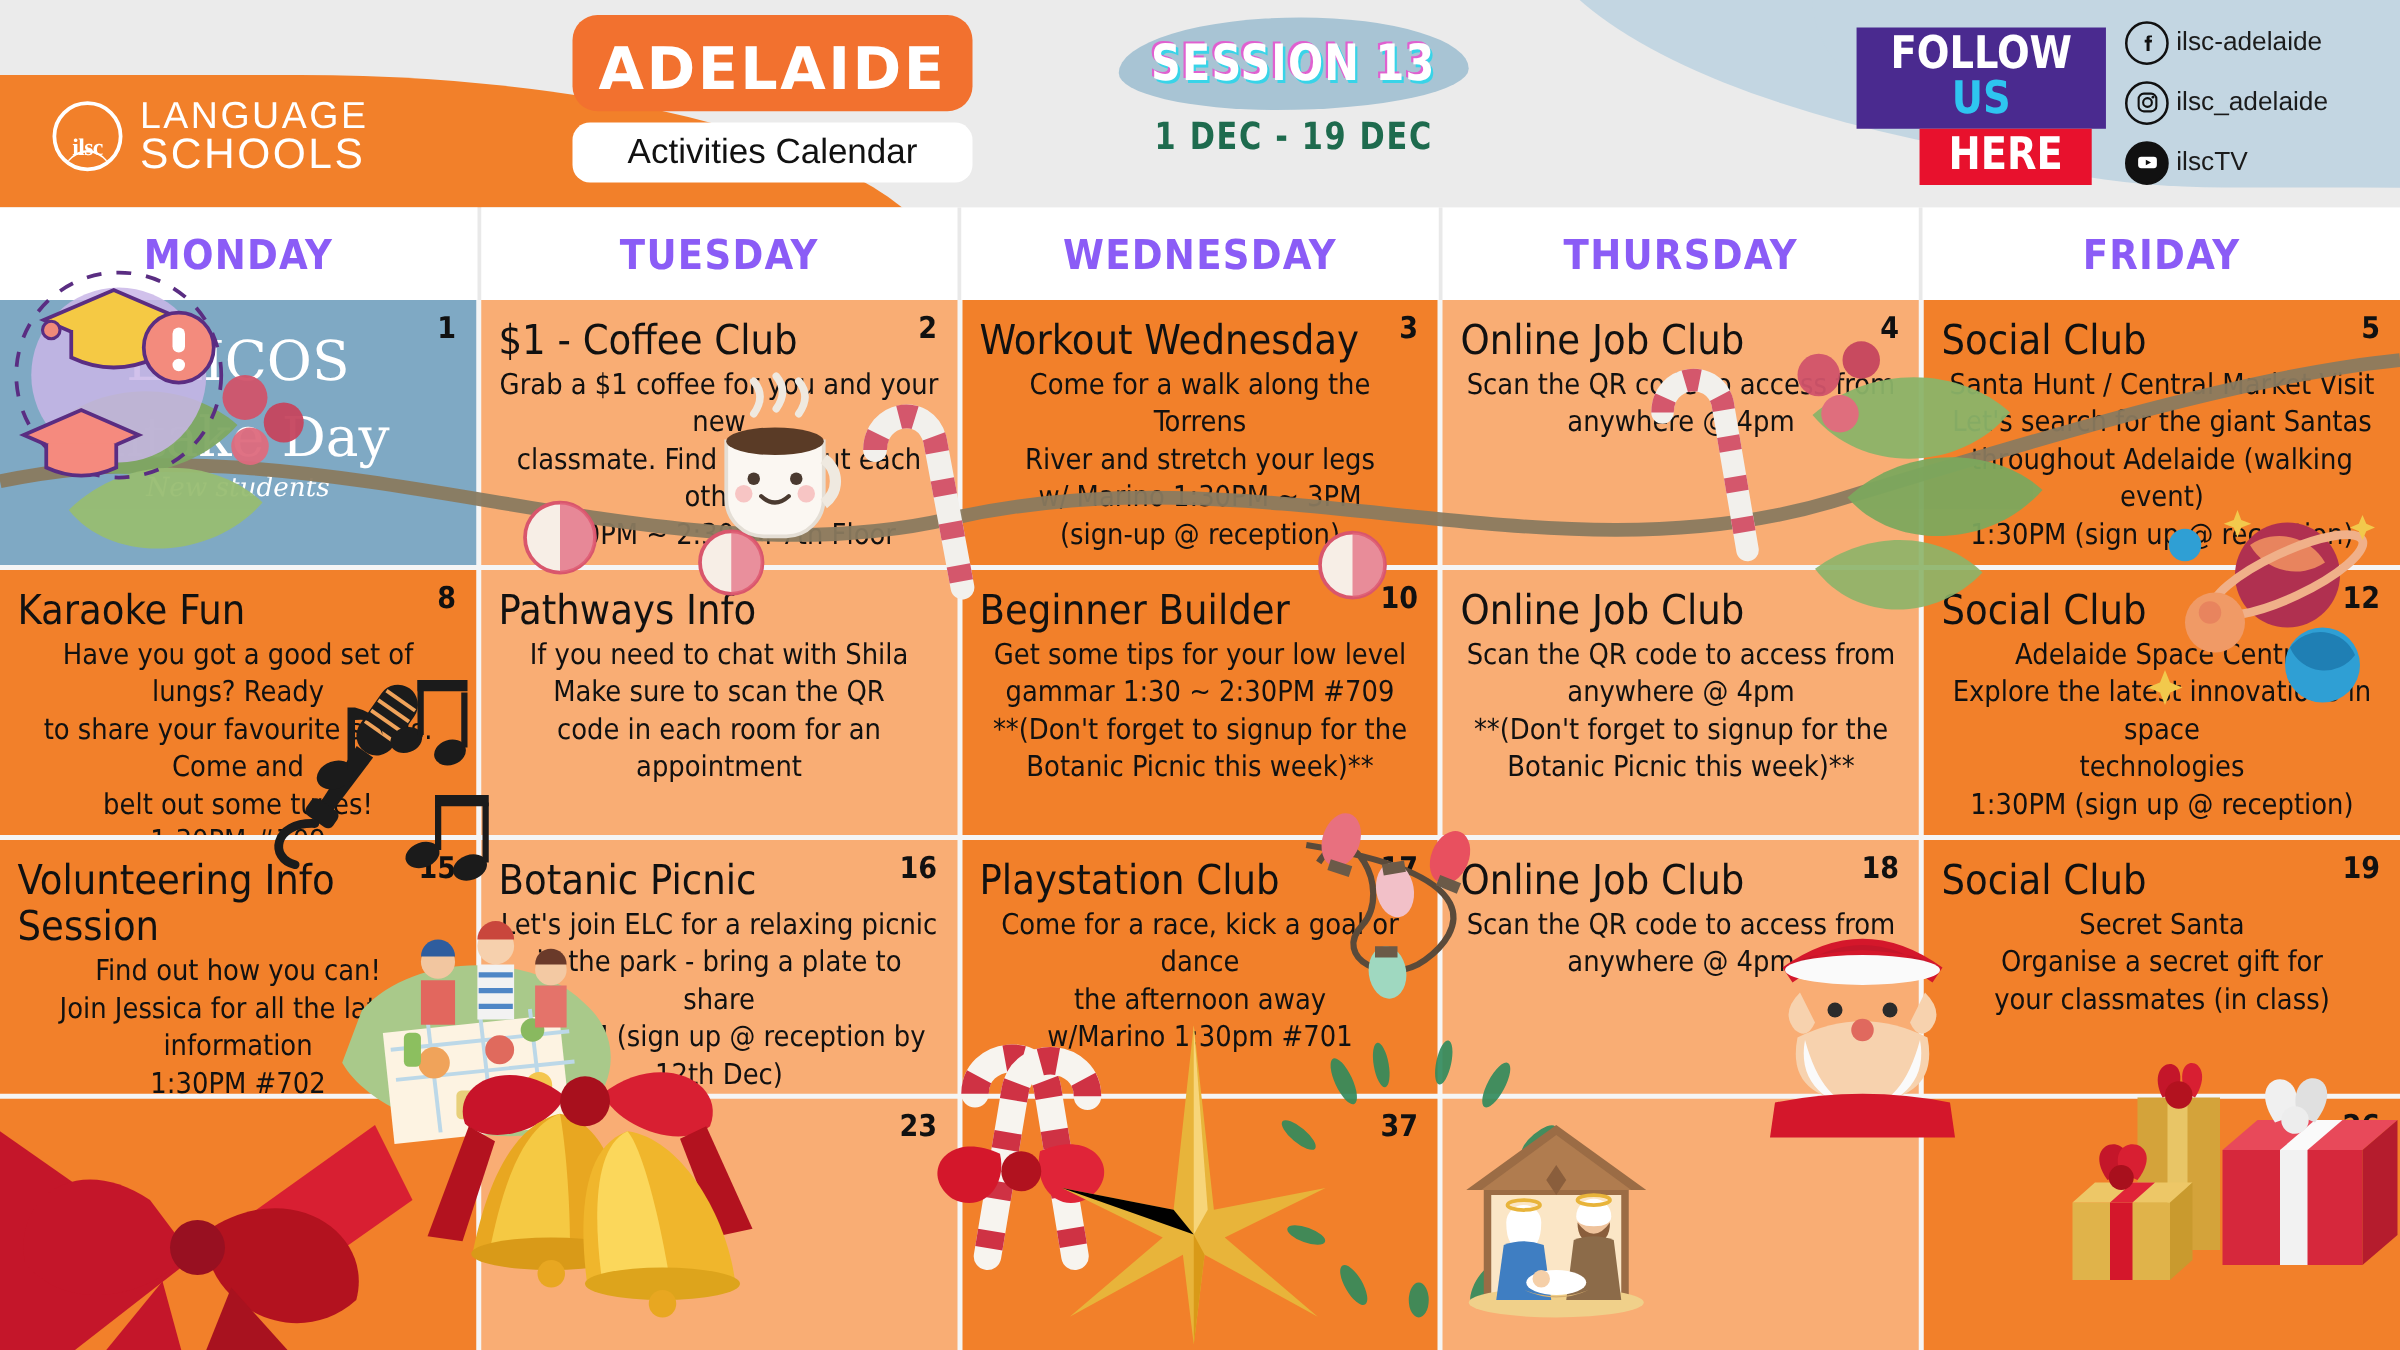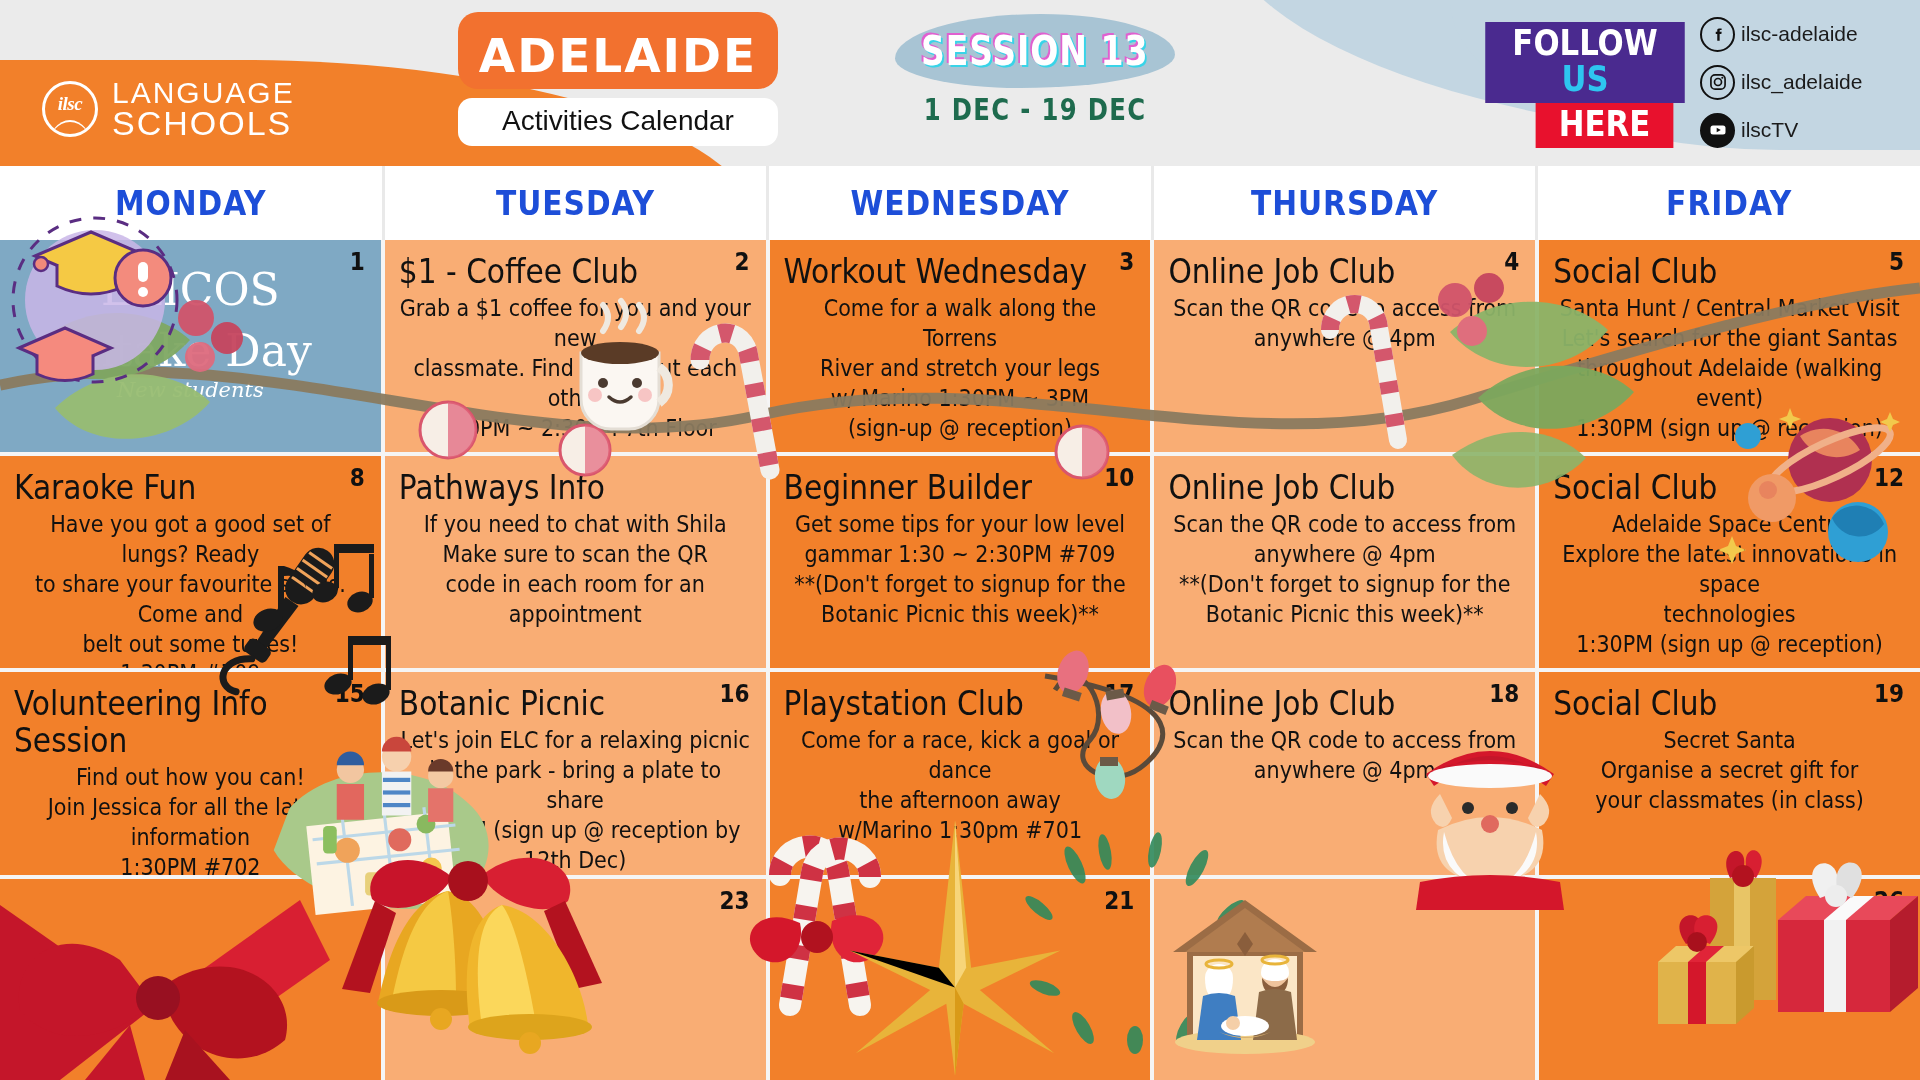--- a/index.html
+++ b/index.html
@@ -36,9 +36,8 @@
   .logo-mark {
     width:56px;height:56px;border-radius:50%;
     border:3px solid #ffffff; position:relative; flex:0 0 auto;
-    display:flex;align-items:center;justify-content:center;
+    display:flex;align-items:flex-end;justify-content:center;
     overflow:hidden;
-    font-style:italic;
   }
   .logo-mark span {
     color:#fff; font-size:19px; font-weight:bold; letter-spacing:-.5px;

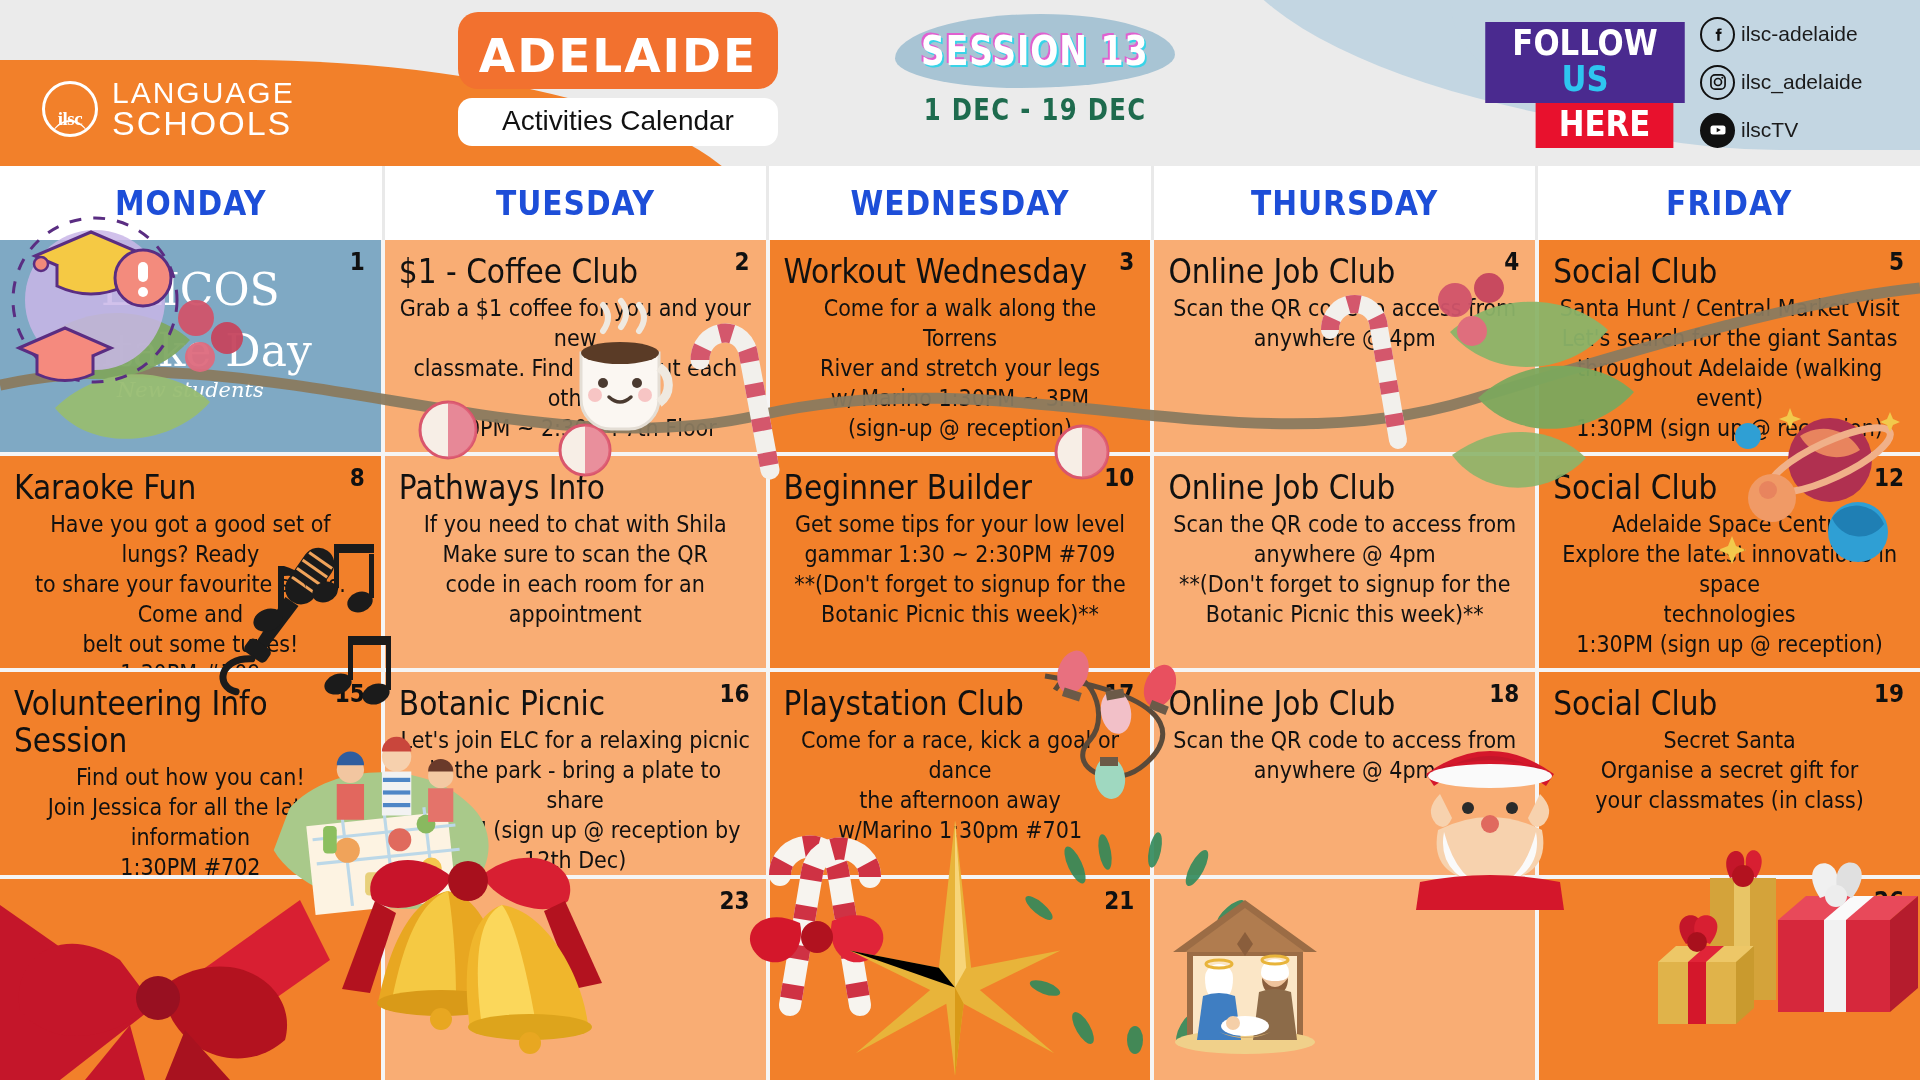--- a/index.html
+++ b/index.html
@@ -121,7 +121,7 @@
   }
   .daycell {
     background:#fff; display:flex; align-items:center; justify-content:center;
-    font-size:33px; font-weight:bold; letter-spacing:1px; color:#1d4ed8;
+    font-size:33px; font-weight:bold; letter-spacing:1px; color:#8b5cf6;
     font-family:"DejaVu Sans Condensed","DejaVu Sans",sans-serif;
   }
 

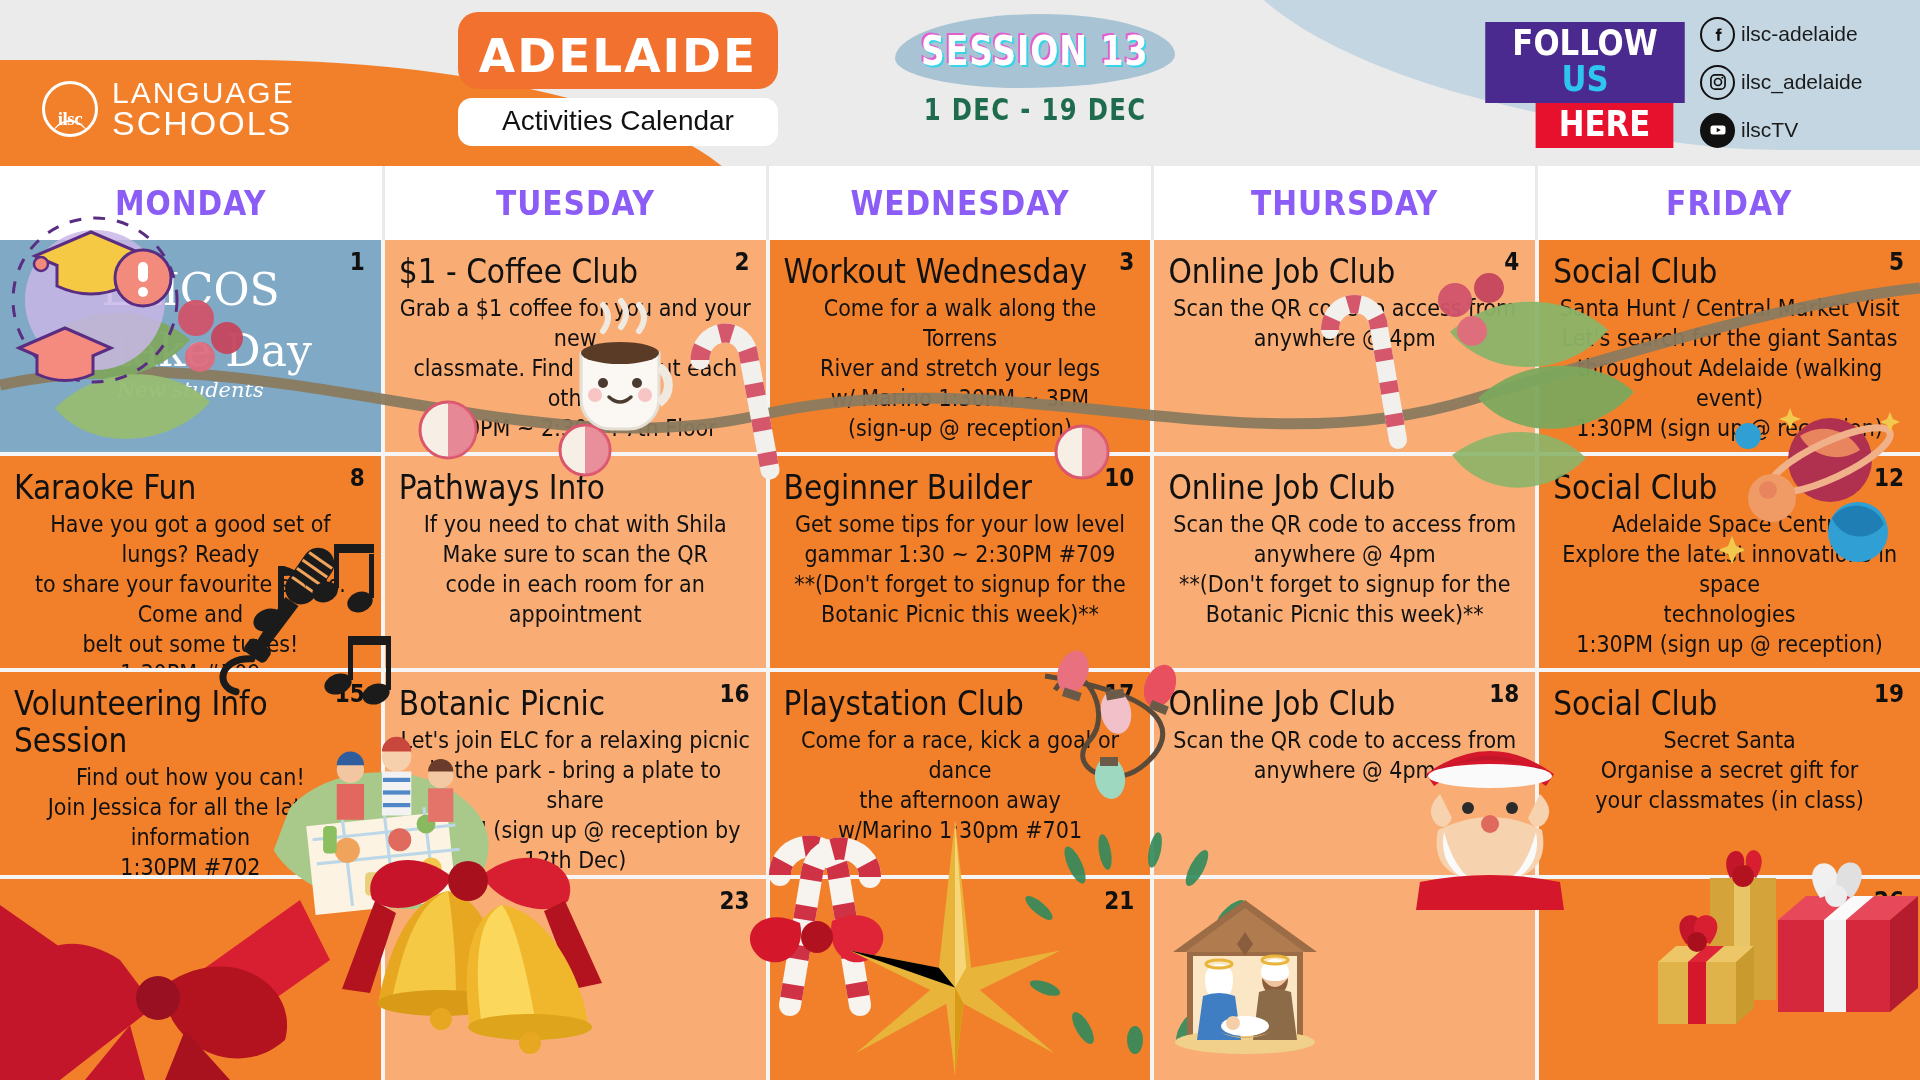--- a/index.html
+++ b/index.html
@@ -383,7 +383,7 @@
       <div class="daynum">23</div>
     </div>
     <div class="cell bg-dark">
-      <div class="daynum">21</div>
+      <div class="daynum">37</div>
     </div>
     <div class="cell bg-light">
       <div class="daynum">25</div>

